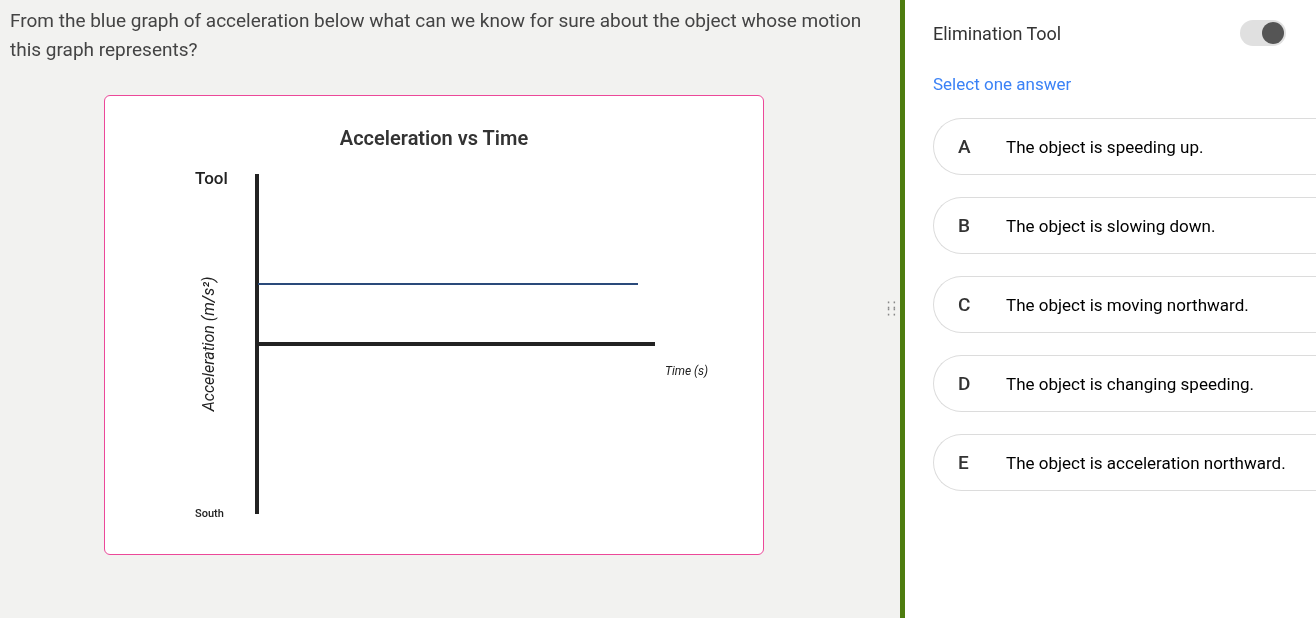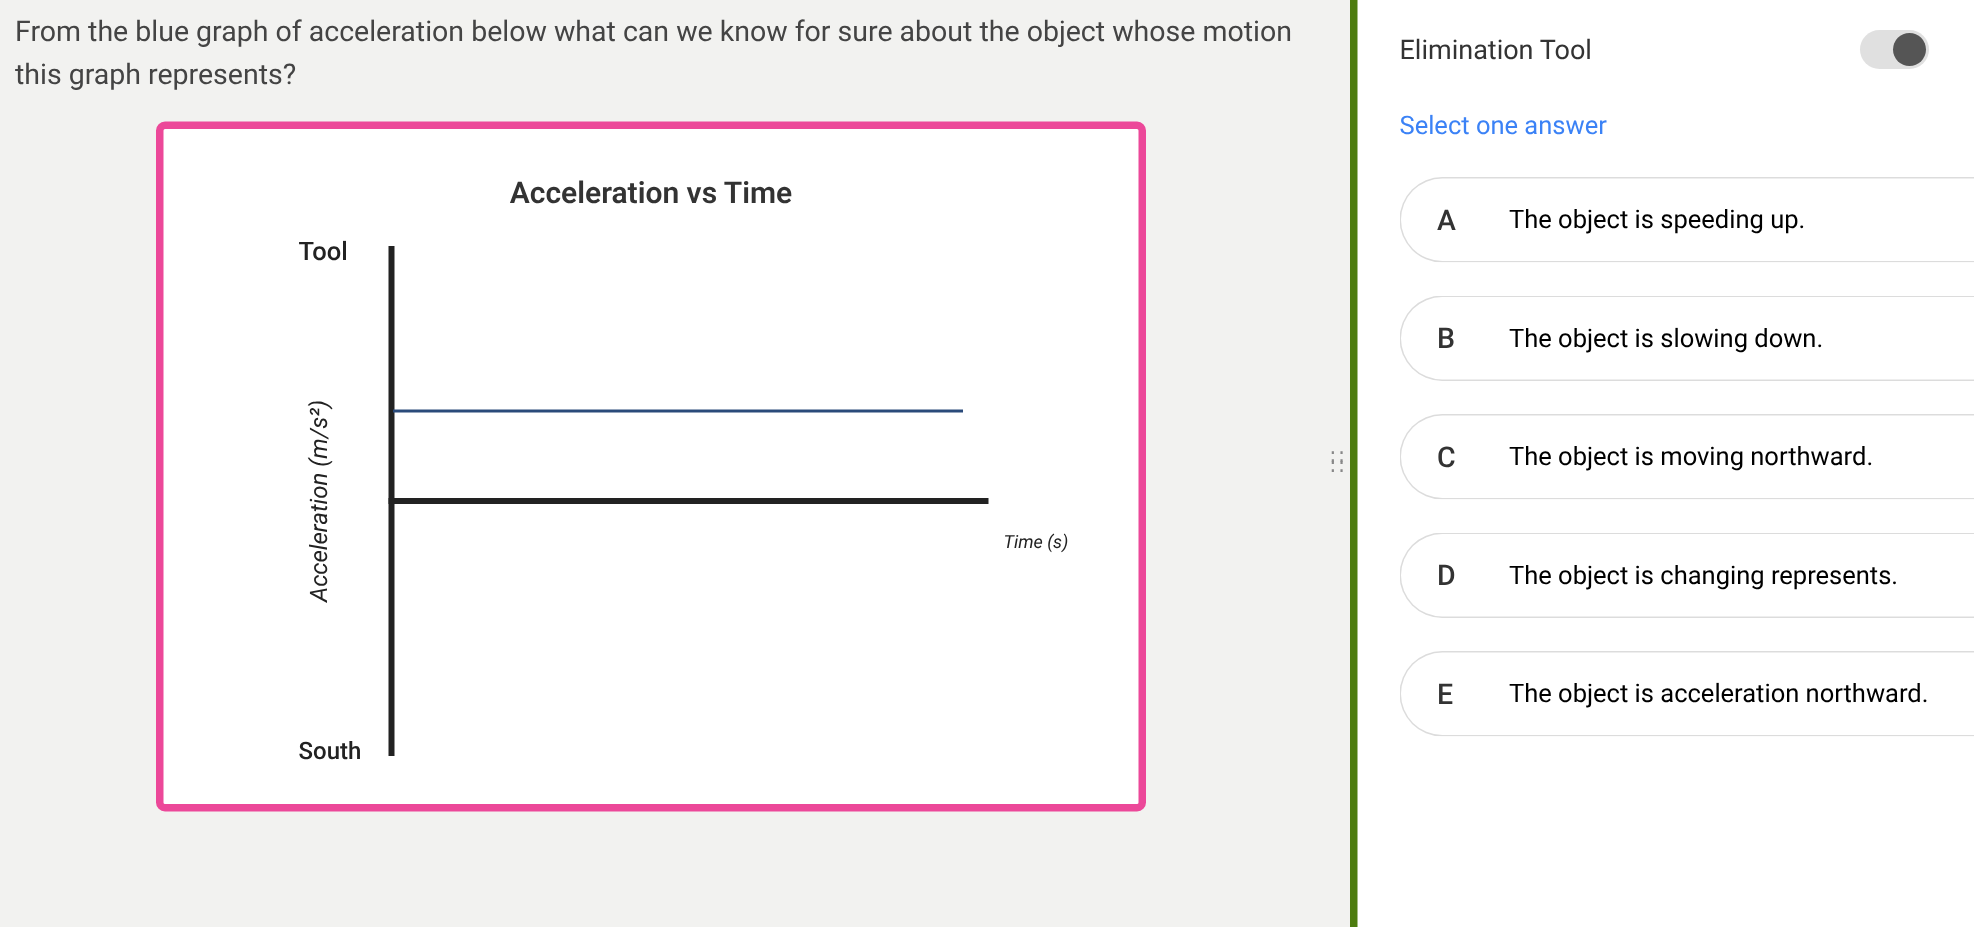--- a/index.html
+++ b/index.html
@@ -26,7 +26,7 @@
     line-height: 1.55;
     color: #444;
     font-weight: 400;
-    margin-bottom: 16px;
+    margin-bottom: 30px;
     padding-left: 2px;
   }
   .chart-card {

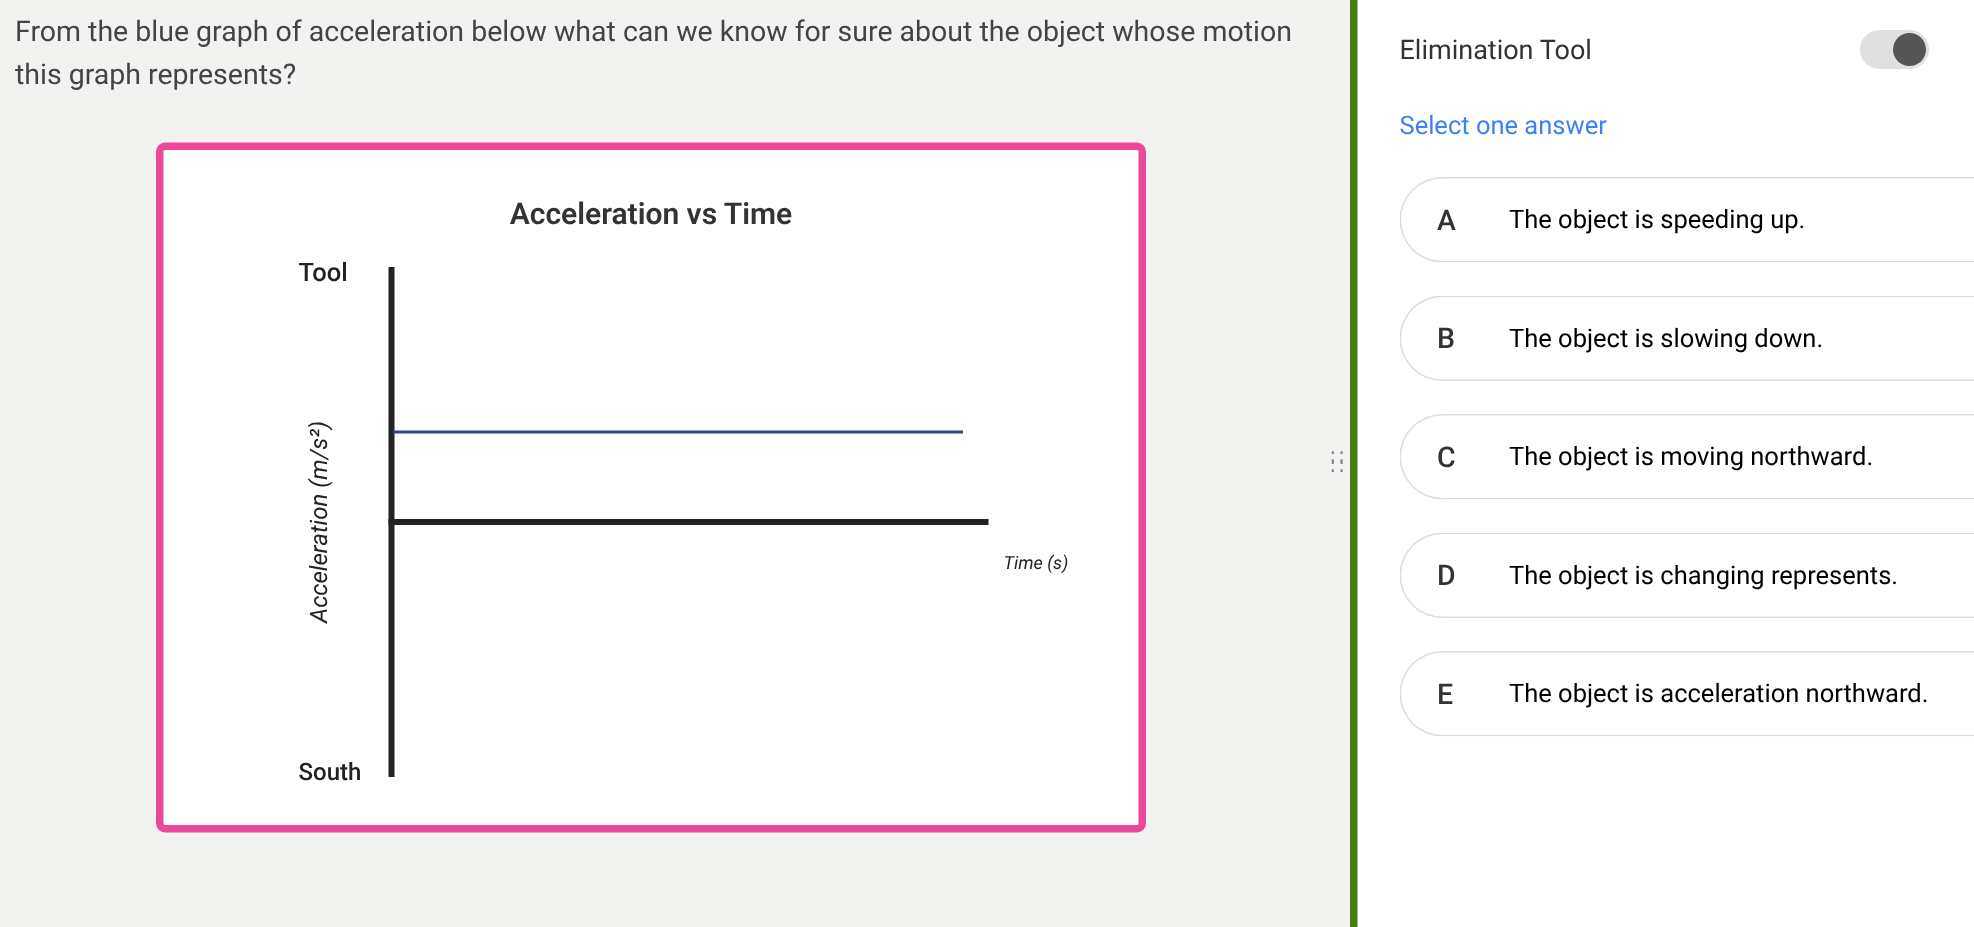--- a/index.html
+++ b/index.html
@@ -31,7 +31,7 @@
   }
   .chart-card {
     background: #fff;
-    border: 5px solid #ec4899;
+    border: 1px solid #ec4899;
     border-radius: 6px;
     margin: 0 20px 0 96px;
     padding: 30px 30px 30px 30px;

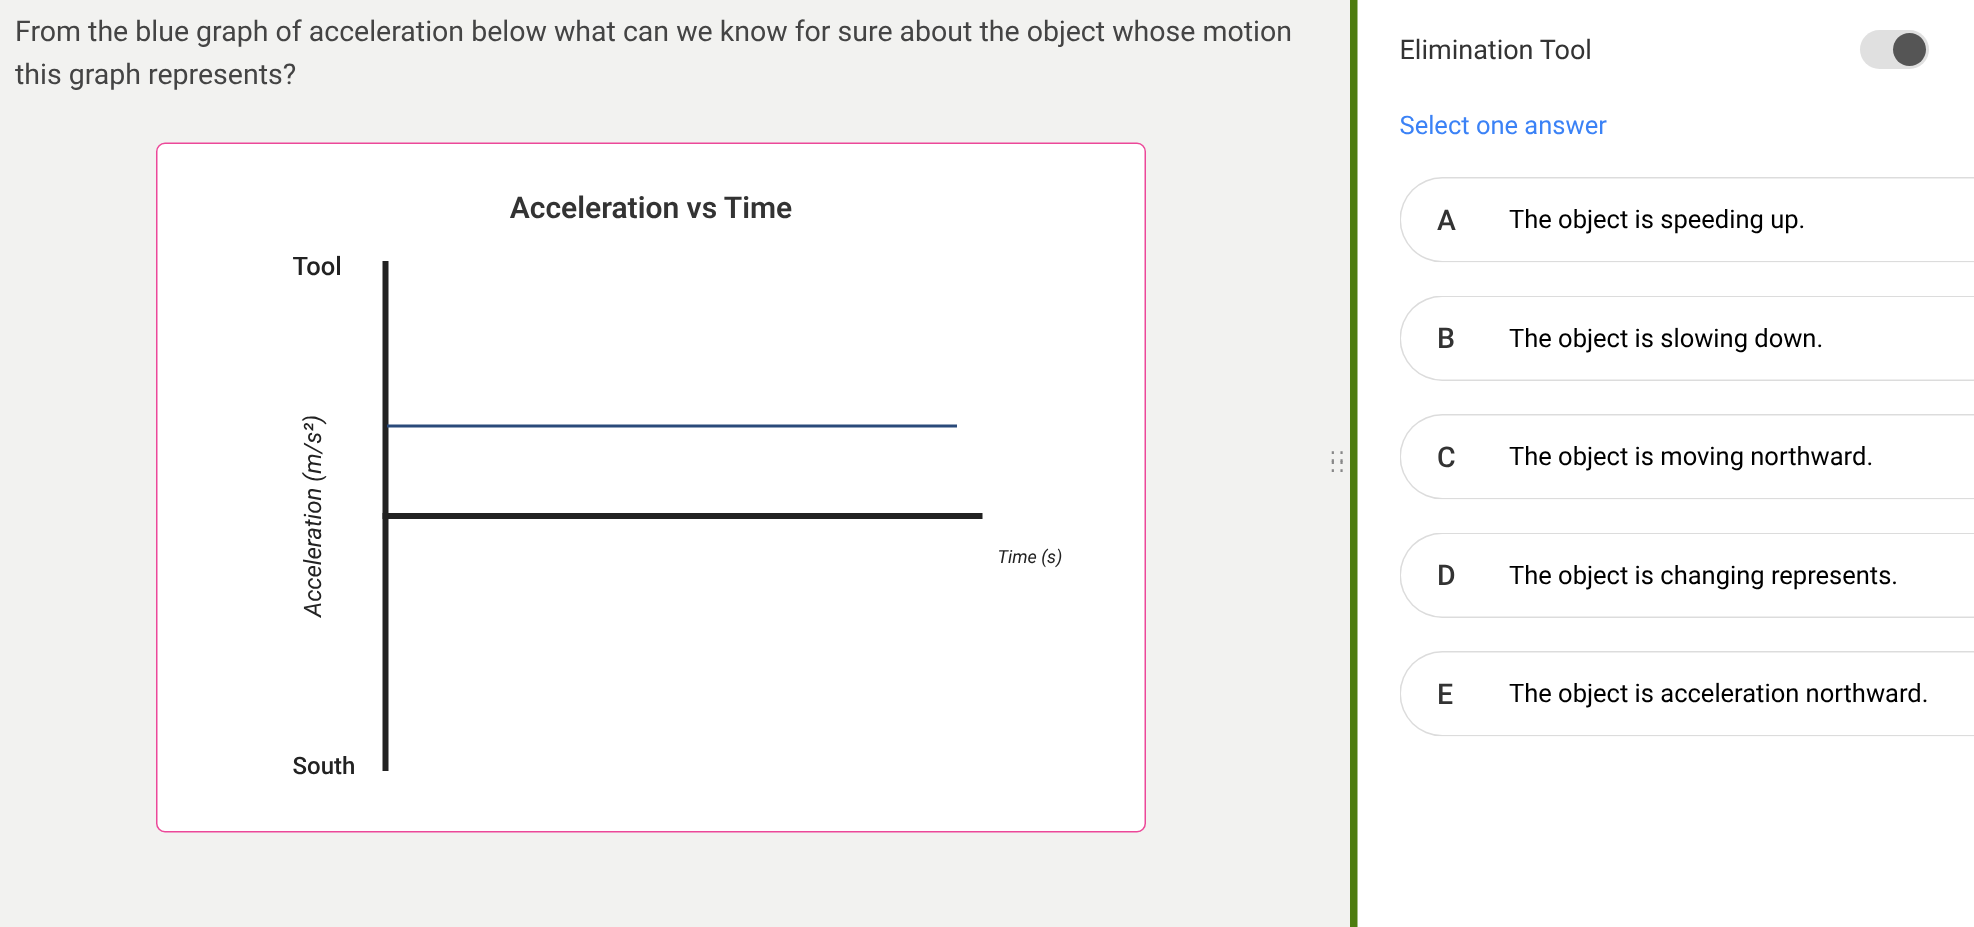--- a/index.html
+++ b/index.html
@@ -241,7 +241,7 @@
       </div>
       <div class="answer">
         <span class="answer-letter">D</span>
-        <span class="answer-text">The object is changing represents.</span>
+        <span class="answer-text">The object is changing speeding.</span>
       </div>
       <div class="answer">
         <span class="answer-letter">E</span>

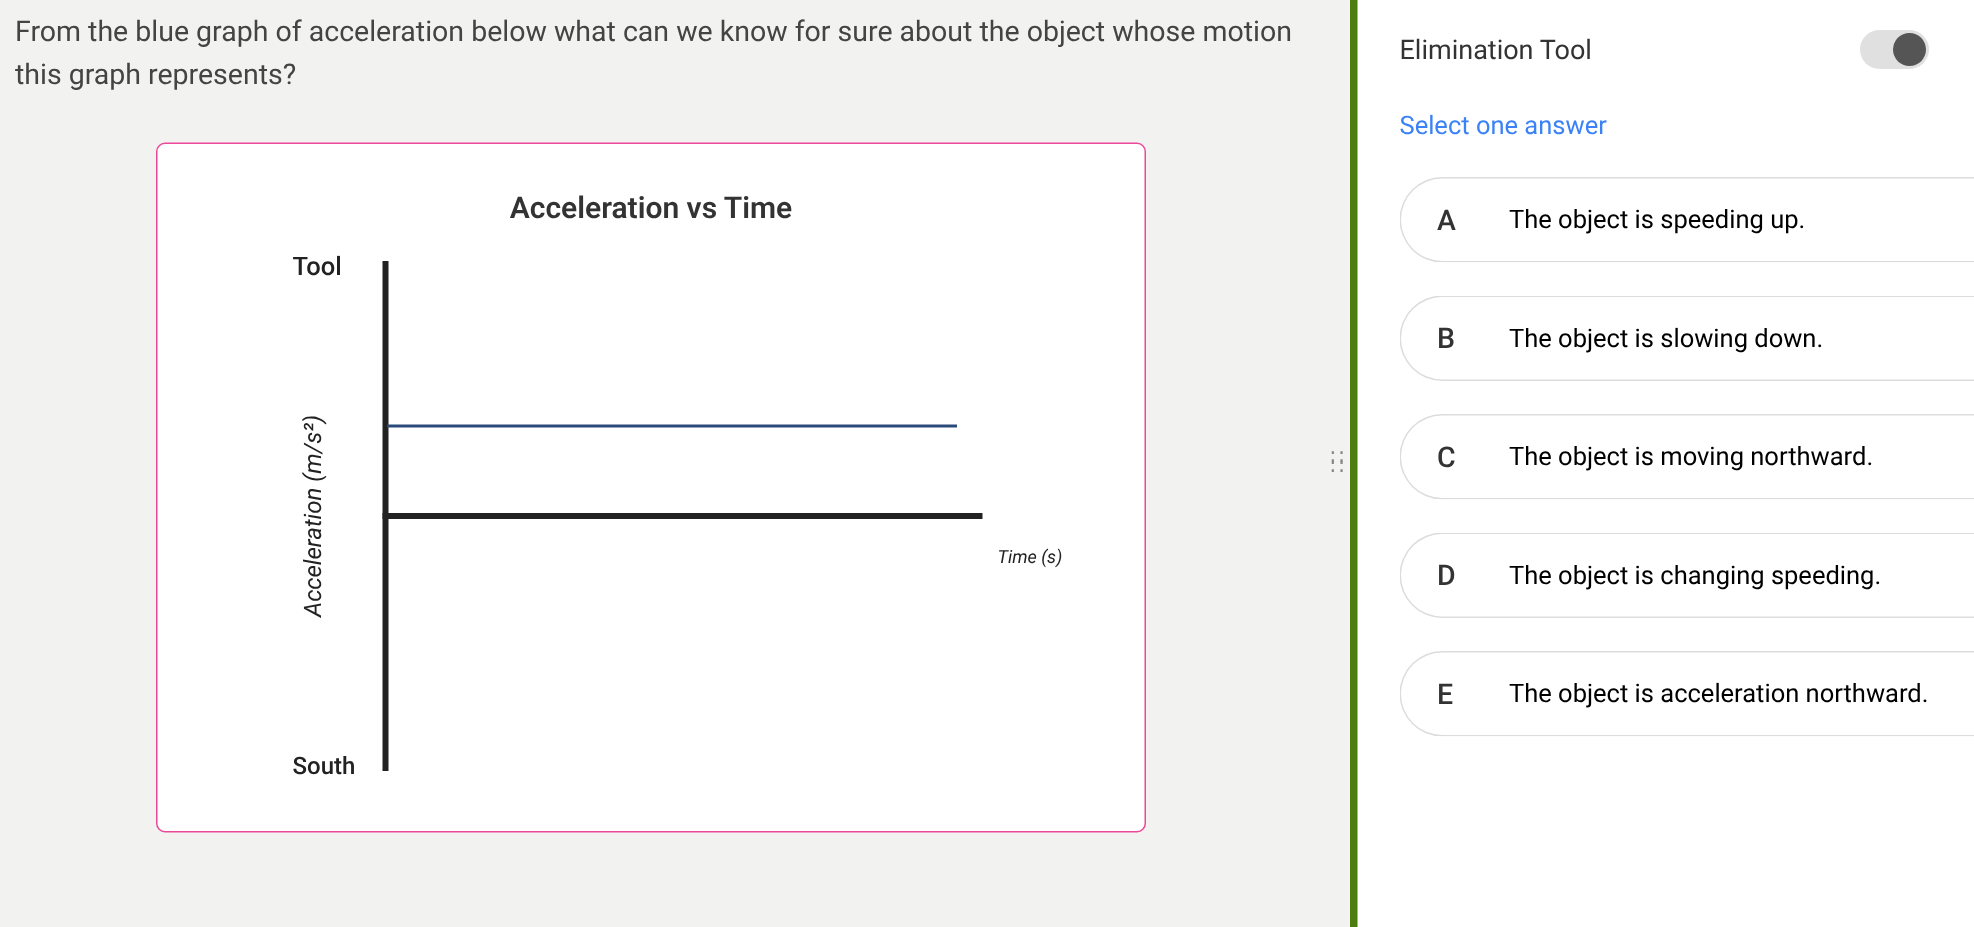--- a/index.html
+++ b/index.html
@@ -89,7 +89,7 @@
     position: absolute;
     left: 0;
     bottom: -6px;
-    font-size: 16px;
+    font-size: 11px;
     font-weight: 500;
     color: #222;
   }

